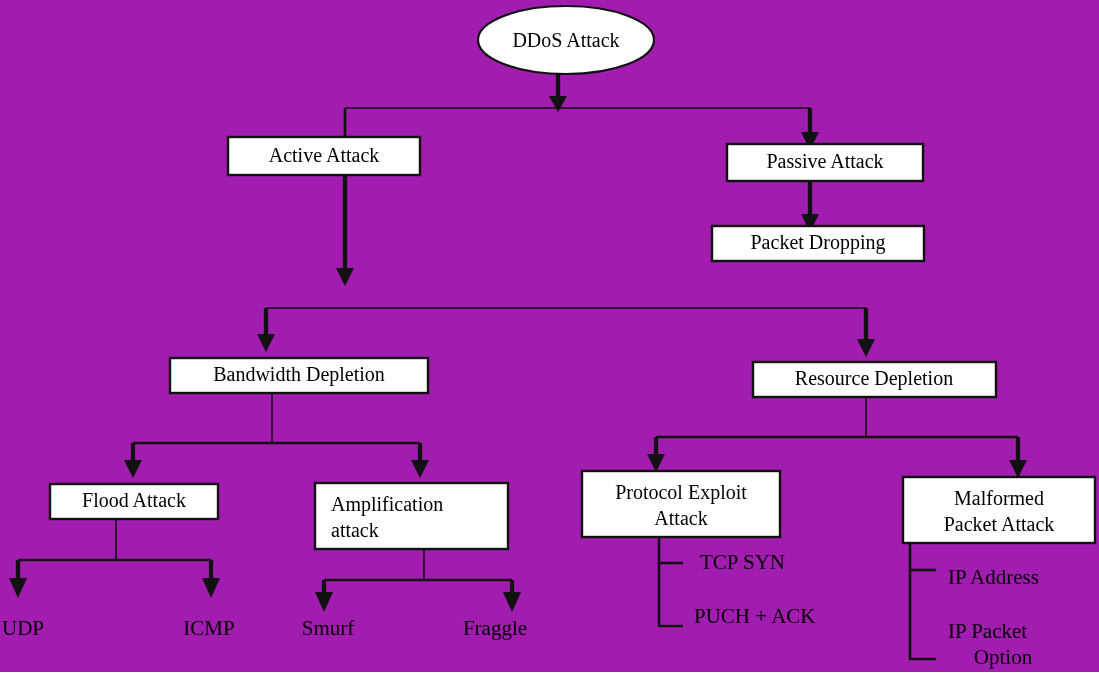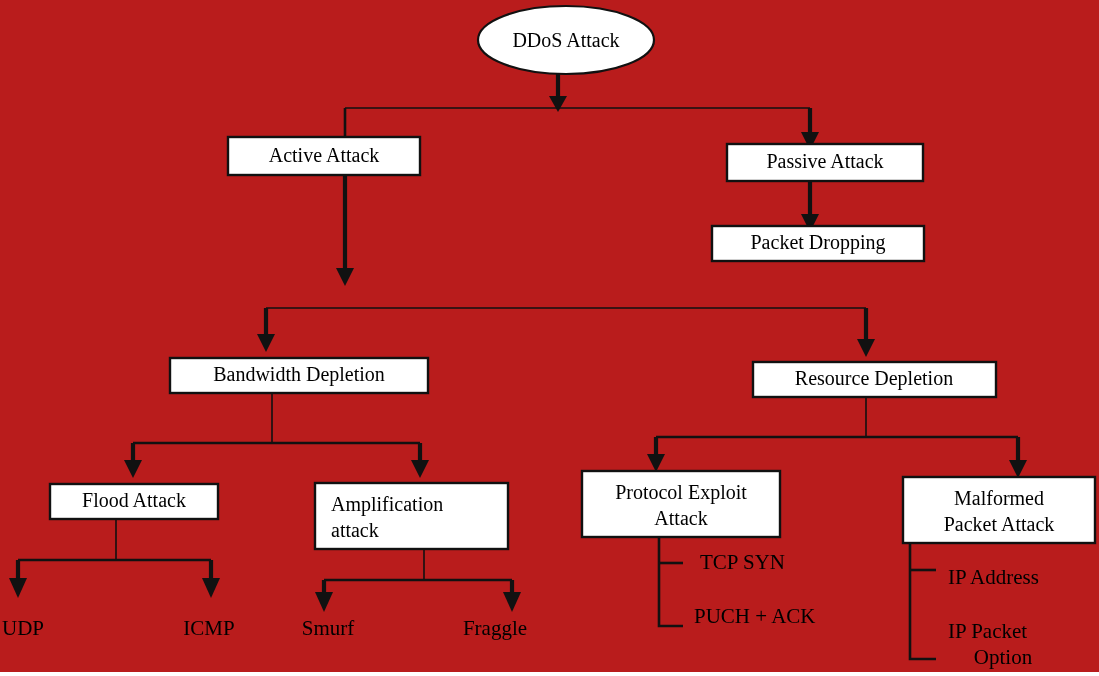--- a/index.html
+++ b/index.html
@@ -18,7 +18,7 @@
     position: relative;
     width: 1099px;
     height: 672px;
-    background: #b91c1c;
+    background: #a21caf;
     text-align: center;
   }
   svg#diagram-svg {

